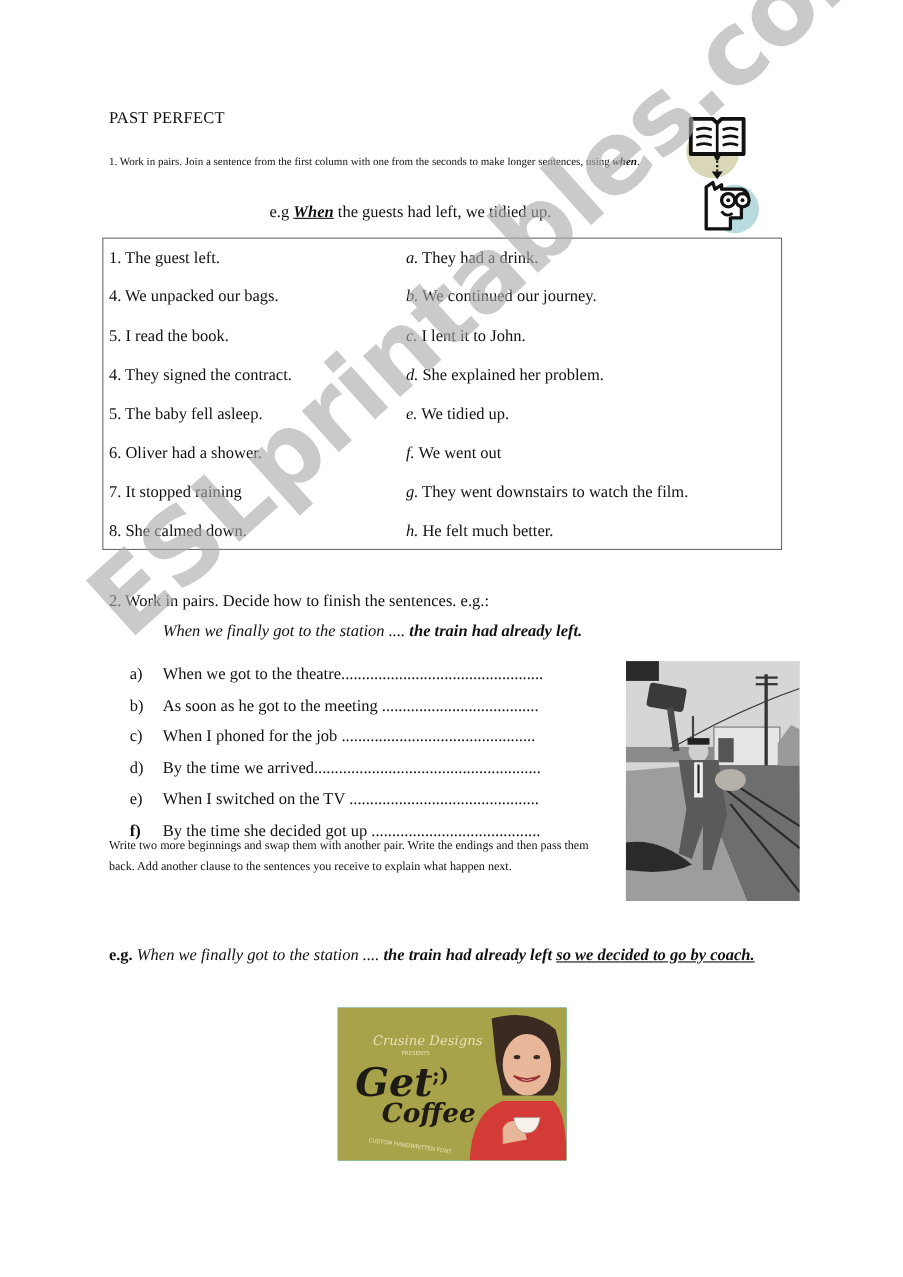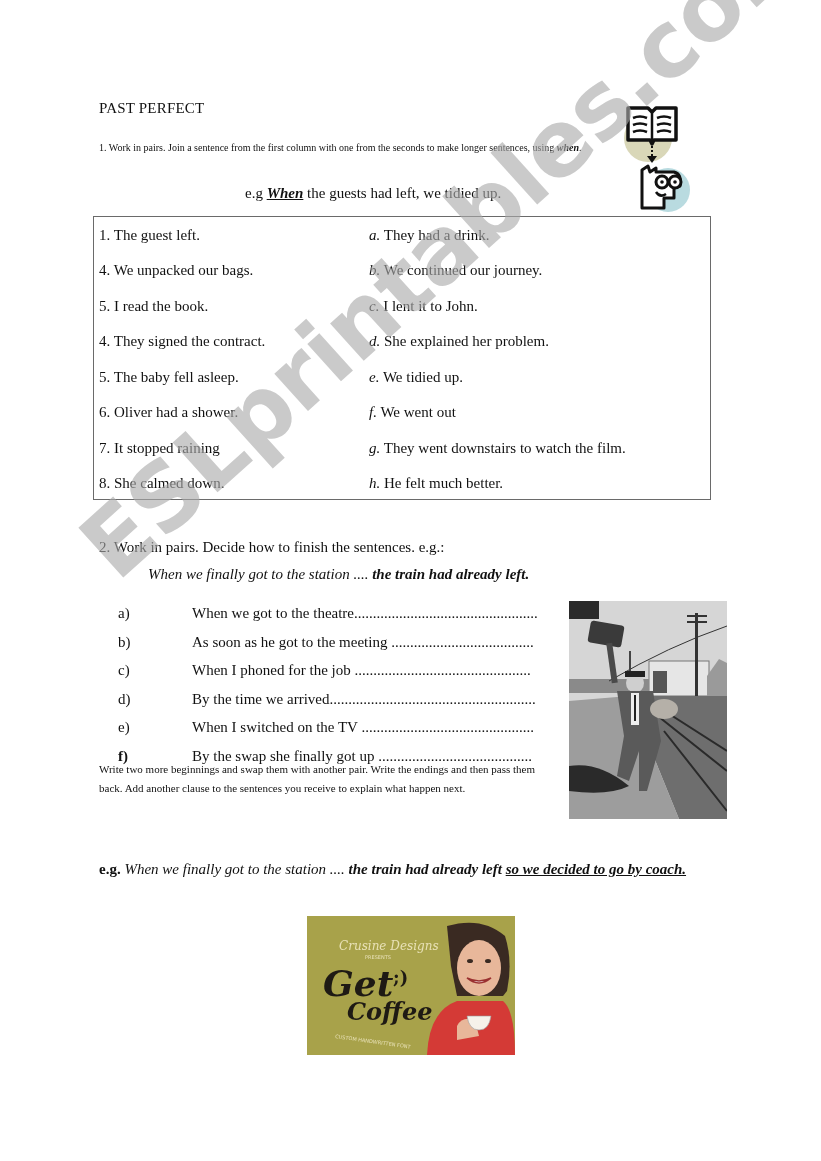--- a/index.html
+++ b/index.html
@@ -33,7 +33,7 @@
   .comp-row { position: absolute; left: 118px; font-size: 15px; white-space: nowrap; }
   .comp-row .lbl { position: absolute; left: 0; width: 24px; }
   .comp-row .lbl.bold { font-weight: bold; }
-  .comp-row .txt { position: absolute; left: 30px; margin-left: 44px; }
+  .comp-row .txt { position: absolute; left: 30px; }
 
   .para { left: 99px; top: 760px; width: 440px; line-height: 19px; font-size: 11px; }
   .eg3 { left: 99px; top: 860px; width: 620px; line-height: 19px; font-size: 15px; }

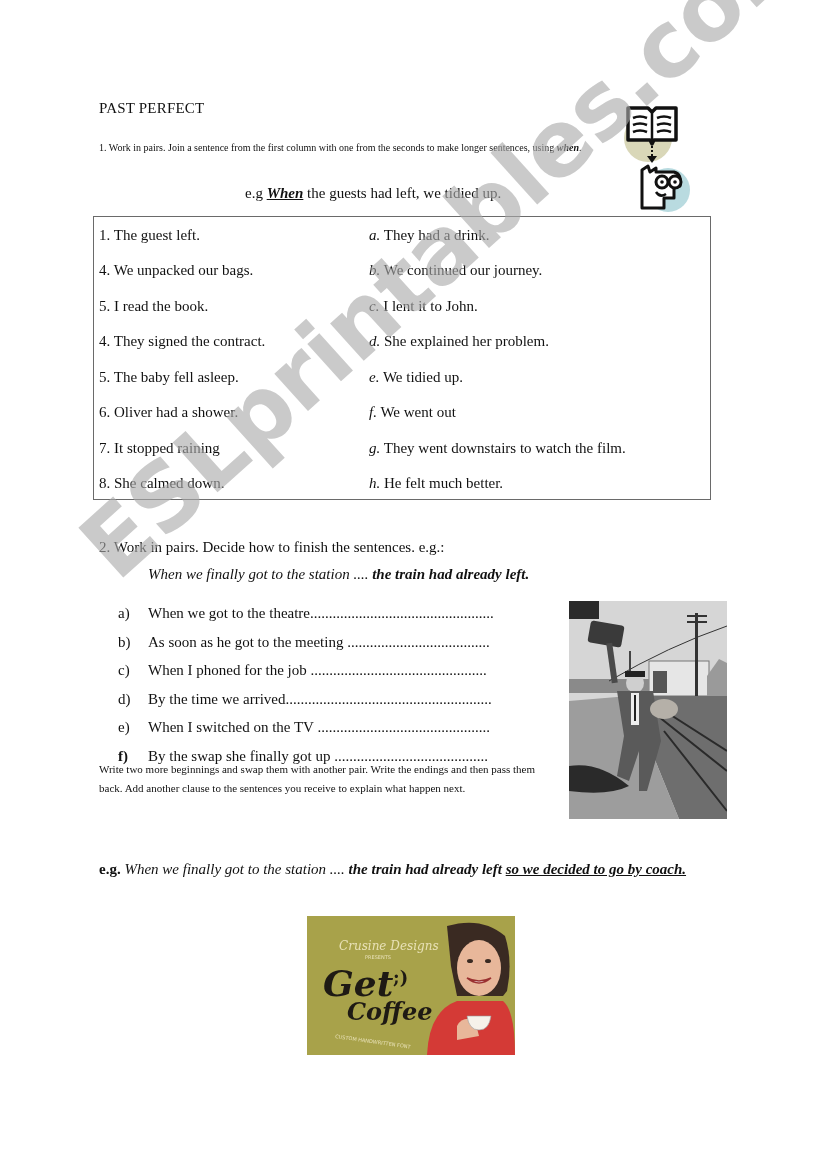--- a/index.html
+++ b/index.html
@@ -159,7 +159,7 @@
 </div>
 <div class="comp-row" style="top:748px;">
   <span class="lbl bold">f)</span>
-  <span class="txt">By the swap she finally got up .........................................</span>
+  <span class="txt">By the time she decided got up .........................................</span>
 </div>
 
 <div class="abs photo">

